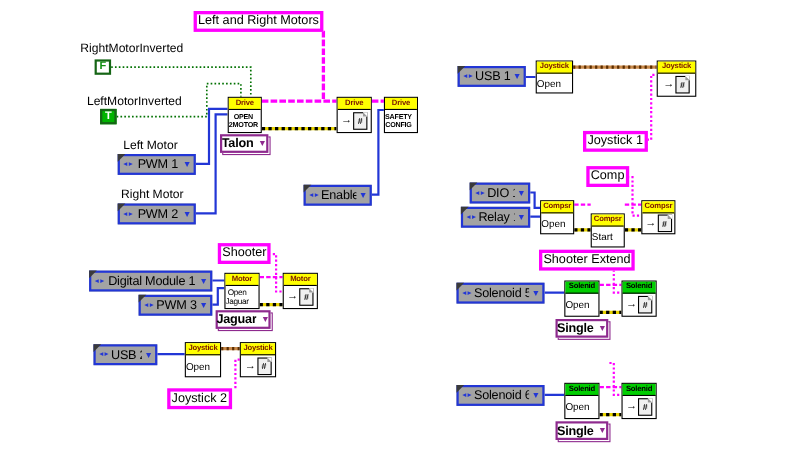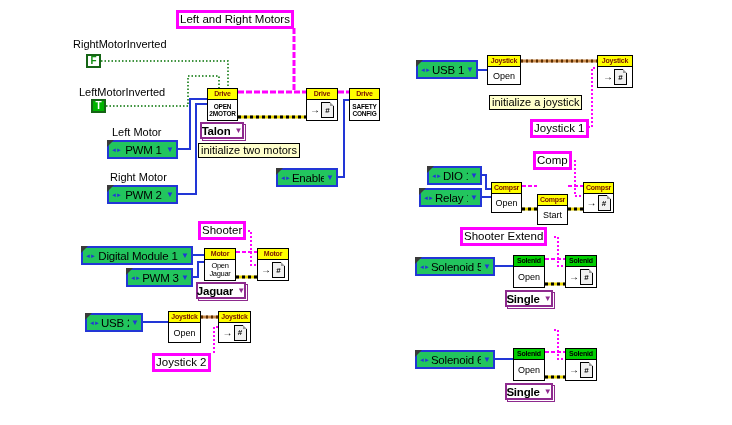--- a/index.html
+++ b/index.html
@@ -28,7 +28,7 @@
   .bool.f{background:#fff;color:#129012;}
   .bool.t{background:#00B400;color:#fff;}
 
-  .io{border:2px solid #2236D6;background:#22c55e;height:19px;display:flex;align-items:center;
+  .io{border:2px solid #2236D6;background:#a3a3a3;height:19px;display:flex;align-items:center;
       padding:0 2px;gap:2px;}
   .io .fold{position:absolute;left:-2px;top:-2px;width:0;height:0;
             border-top:7px solid #3A3A3A;border-right:7px solid transparent;}

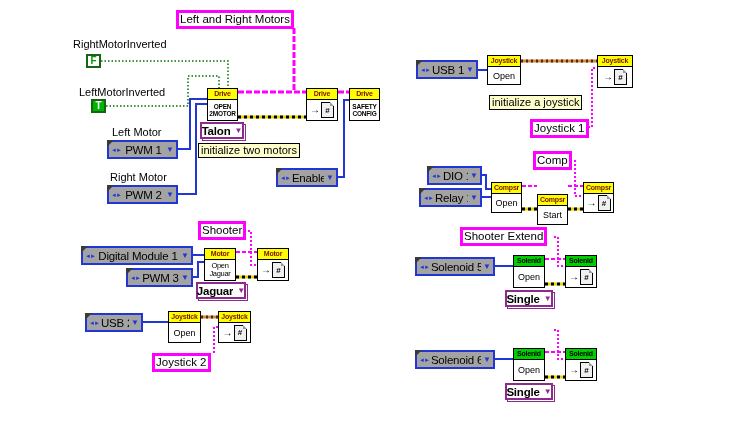--- a/index.html
+++ b/index.html
@@ -47,7 +47,7 @@
        border-bottom:1px solid #000;letter-spacing:-0.2px;}
   .hY{background:#FFFF00;color:#7A1500;}
   .hG{background:#00CE00;color:#000;}
-  .bdy{flex:1;display:flex;align-items:center;justify-content:center;}
+  .bdy{flex:1;display:flex;align-items:center;justify-content:flex-start;}
   .mini{font-size:6.5px;font-weight:bold;line-height:7.5px;white-space:pre-line;
         text-align:center;letter-spacing:-0.2px;}
   .mini2{font-size:7.5px;font-weight:normal;line-height:8.5px;white-space:pre-line;

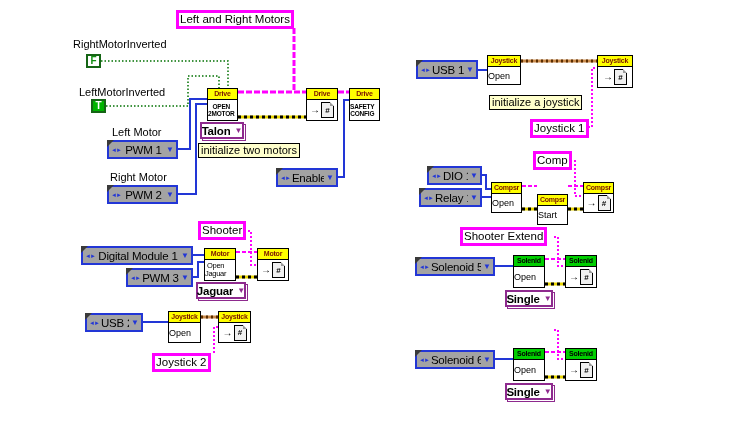--- a/index.html
+++ b/index.html
@@ -131,7 +131,6 @@
   <div class="abs ftext" style="left:110px;top:171px;">Right Motor</div>
 
   <div class="abs note" style="left:198px;top:143px;">initialize two motors</div>
-  <div class="abs note" style="left:489px;top:95px;">initialize a joystick</div>
 
   <div class="abs bool f" style="left:86px;top:54px;">F</div>
   <div class="abs bool t" style="left:91px;top:99px;">T</div>

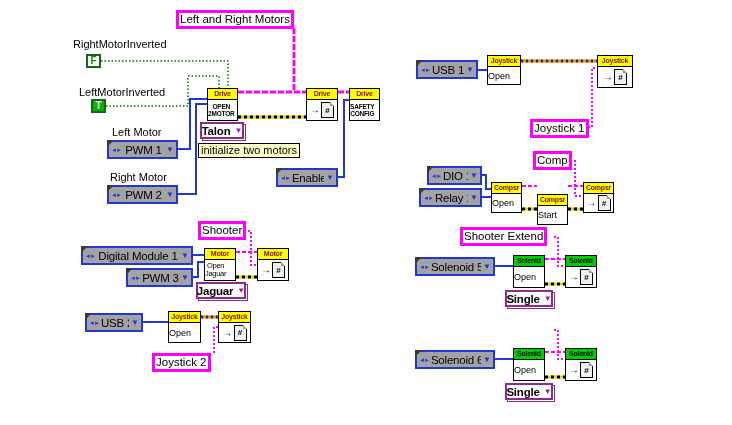--- a/index.html
+++ b/index.html
@@ -130,7 +130,6 @@
   <div class="abs ftext" style="left:112px;top:126px;">Left Motor</div>
   <div class="abs ftext" style="left:110px;top:171px;">Right Motor</div>
 
-  <div class="abs note" style="left:198px;top:143px;">initialize two motors</div>
 
   <div class="abs bool f" style="left:86px;top:54px;">F</div>
   <div class="abs bool t" style="left:91px;top:99px;">T</div>

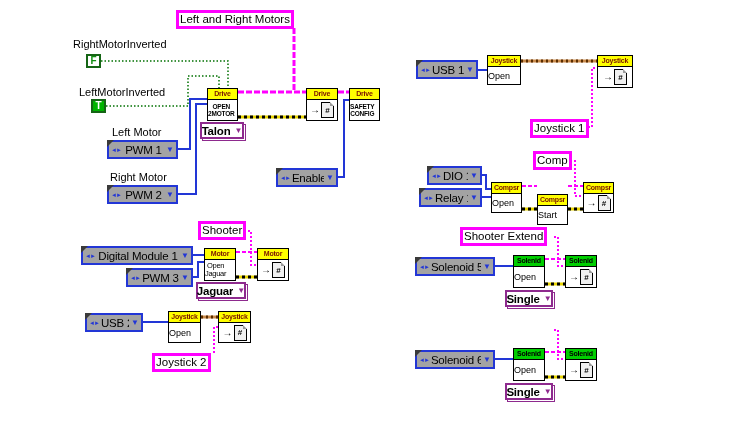--- a/index.html
+++ b/index.html
@@ -123,7 +123,7 @@
   <div class="abs plabel" style="left:152px;top:353px;">Joystick 2</div>
   <div class="abs plabel" style="left:530px;top:119px;">Joystick 1</div>
   <div class="abs plabel" style="left:533px;top:151px;">Comp</div>
-  <div class="abs plabel" style="left:460px;top:227px;">Shooter Extend</div>
+  <div class="abs plabel" style="left:490px;top:227px;">Shooter Extend</div>
 
   <div class="abs ftext" style="left:73px;top:38px;text-align:right;">RightMotorInverted</div>
   <div class="abs ftext" style="left:79px;top:86px;">LeftMotorInverted</div>

